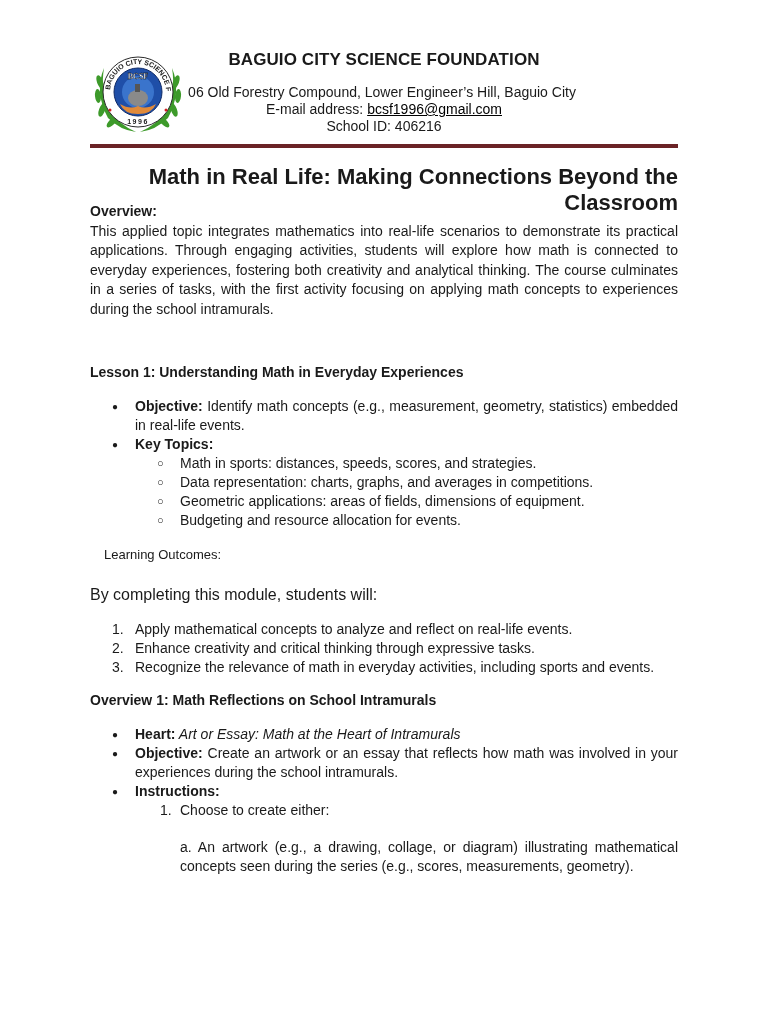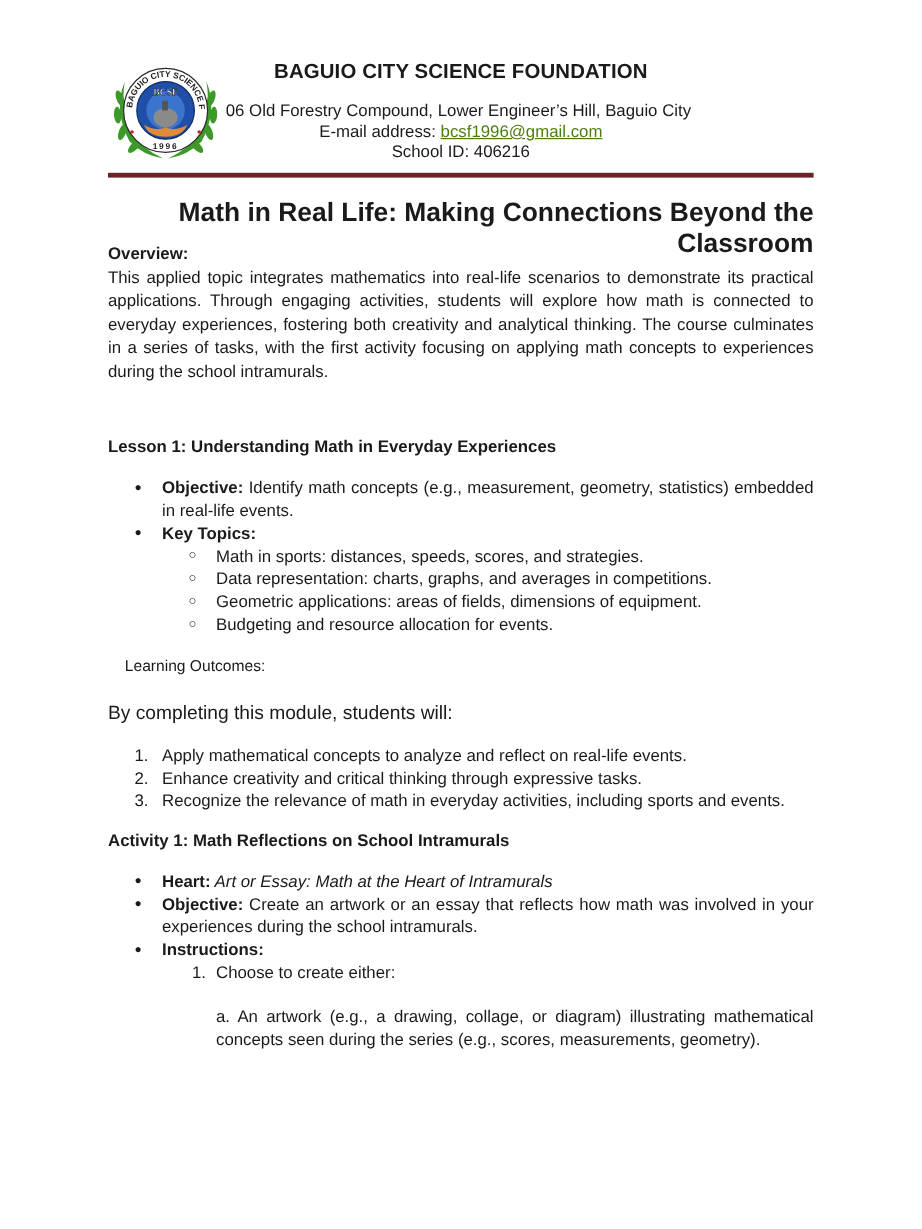--- a/index.html
+++ b/index.html
@@ -15,7 +15,7 @@
     .hdr .org { font-weight: bold; font-size: 17px; letter-spacing: 0.1px; line-height: 20px; }
     .hdr .line { font-size: 14px; line-height: 17px; }
     .hdr .addr { margin-top: 14px; white-space: nowrap; margin-left: -4px; }
-    .hdr a { color: #4d7c0f; text-decoration: underline; }
+    .hdr a { color: #000000; text-decoration: underline; }
     .rule { position: absolute; left: 90px; top: 144px; width: 588px; height: 4px; background: #6b2326; }
 
     .title { position: absolute; left: 90px; top: 164px; width: 588px; text-align: right; font-weight: bold; font-size: 22px; }

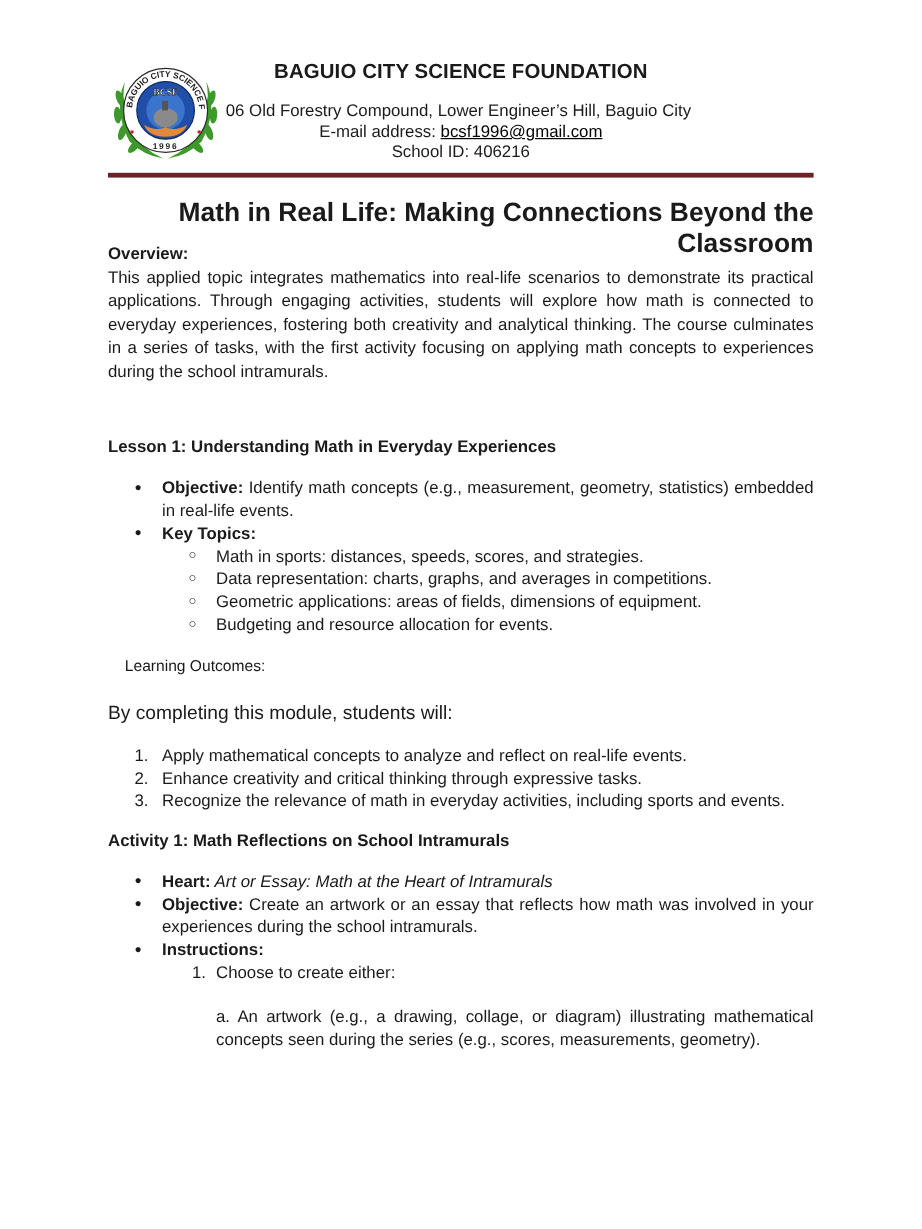--- a/index.html
+++ b/index.html
@@ -147,7 +147,7 @@
     </div>
   </div>
 
-  <div class="act-h">Activity 1: Math Reflections on School Intramurals</div>
+  <div class="act-h">Overview 1: Math Reflections on School Intramurals</div>
   <div class="act-list">
     <div class="li">
       <span class="mark" style="font-size:10px">●</span>

